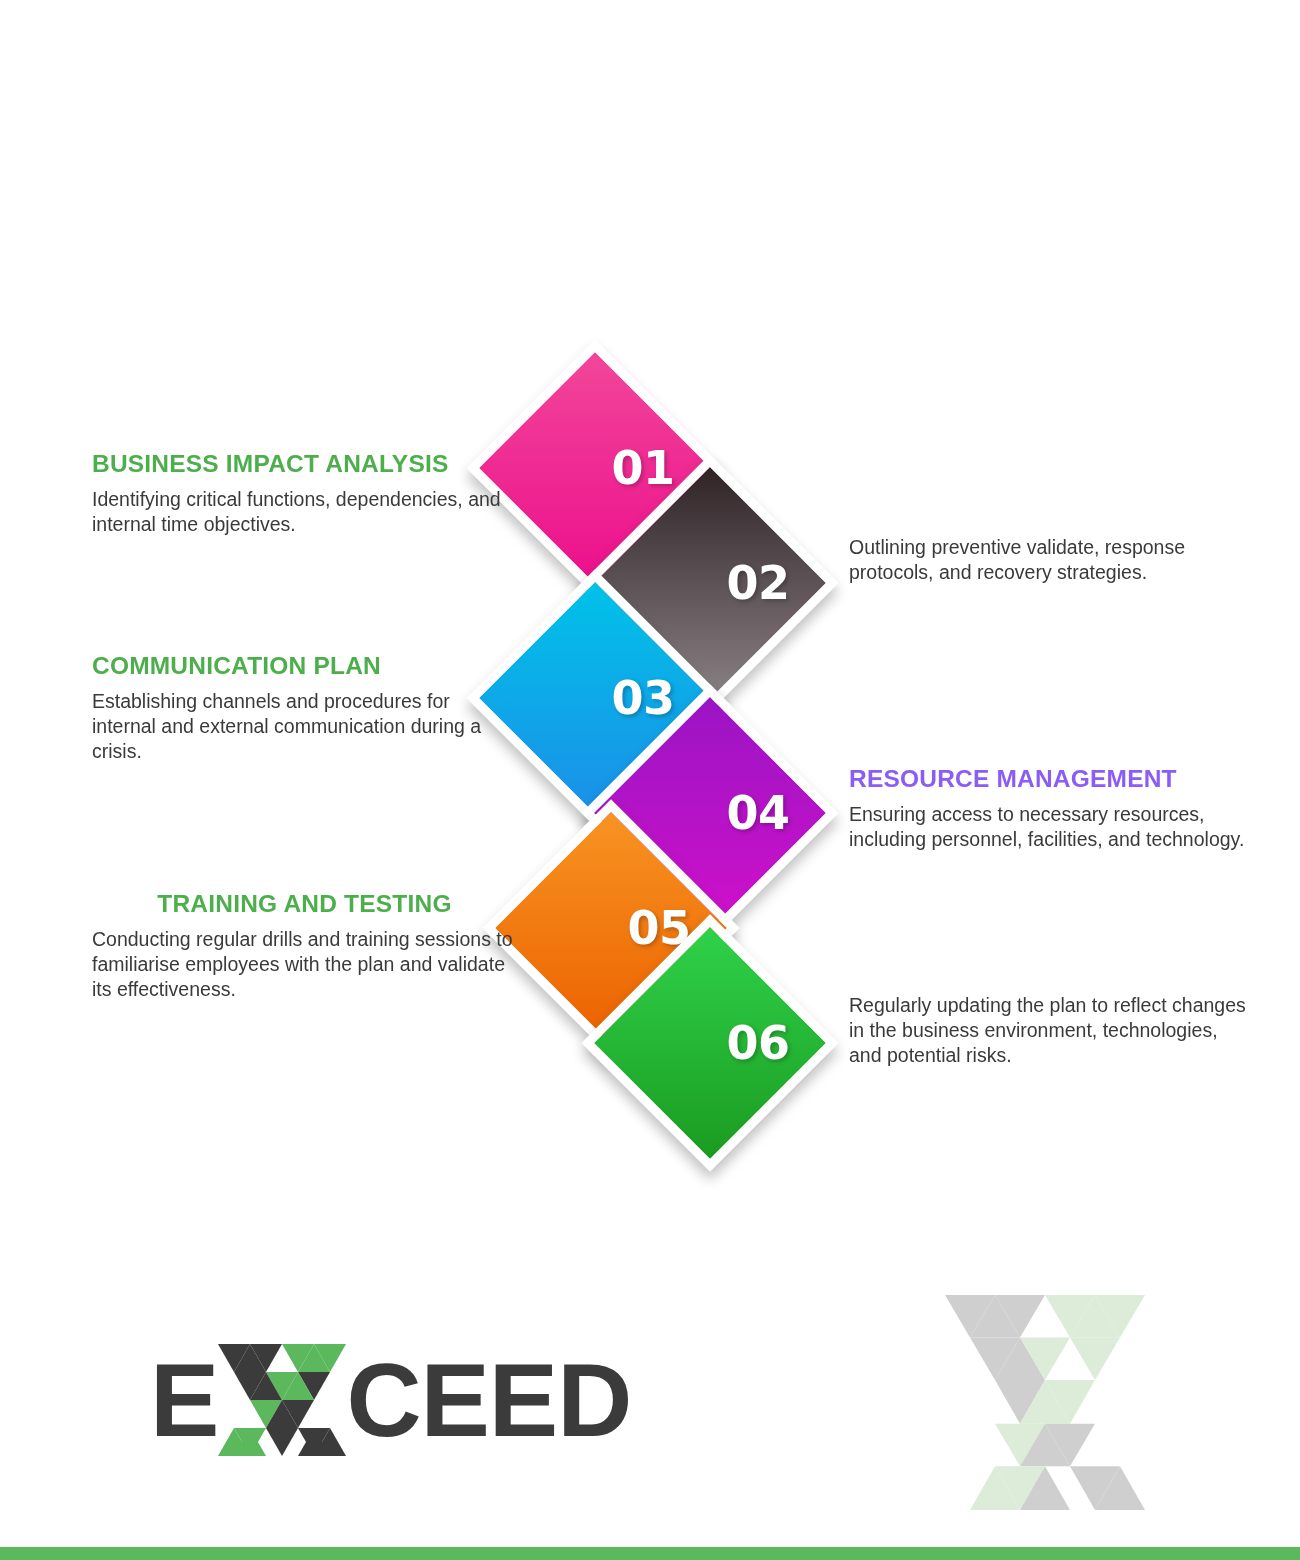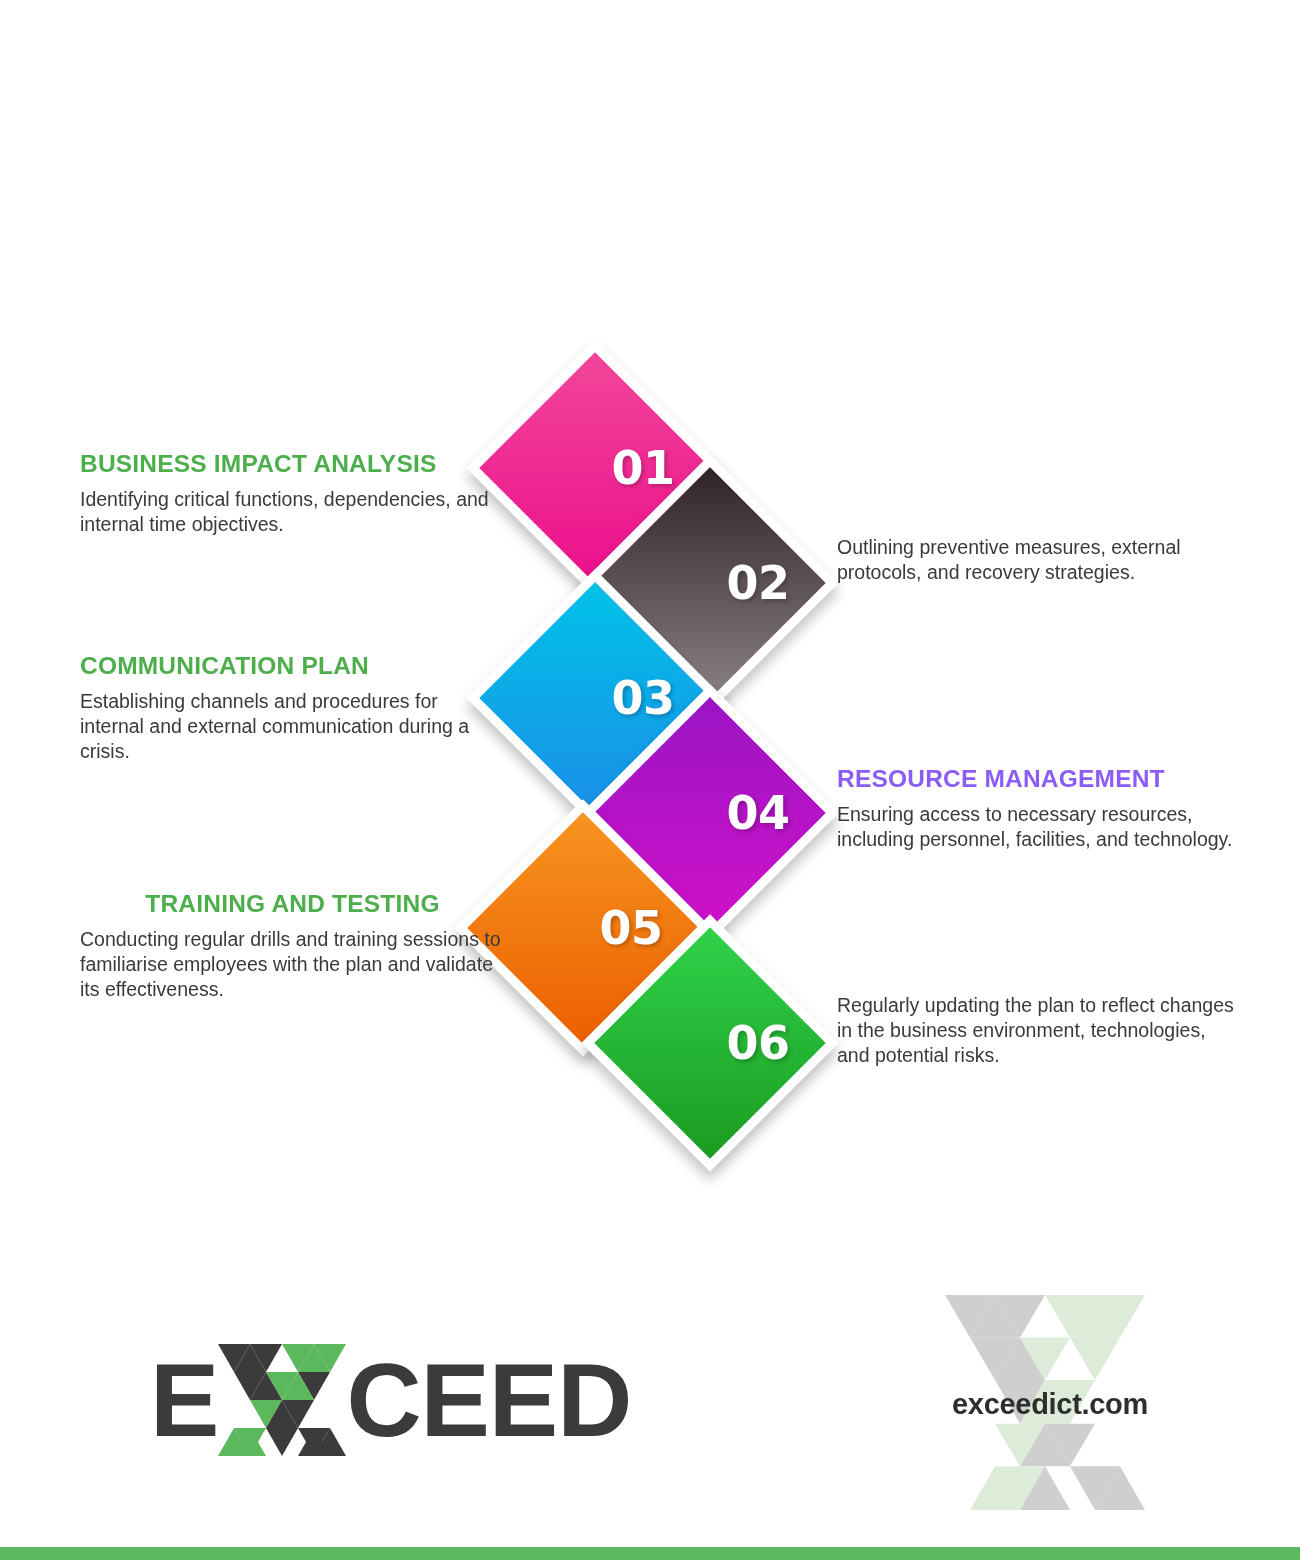--- a/index.html
+++ b/index.html
@@ -81,6 +81,7 @@
   .item-text {
     position: absolute;
     width: 430px;
+    margin-left: 12px;
   }
   .item-text.left  { text-align: left; }
   .item-text.right { text-align: left; }

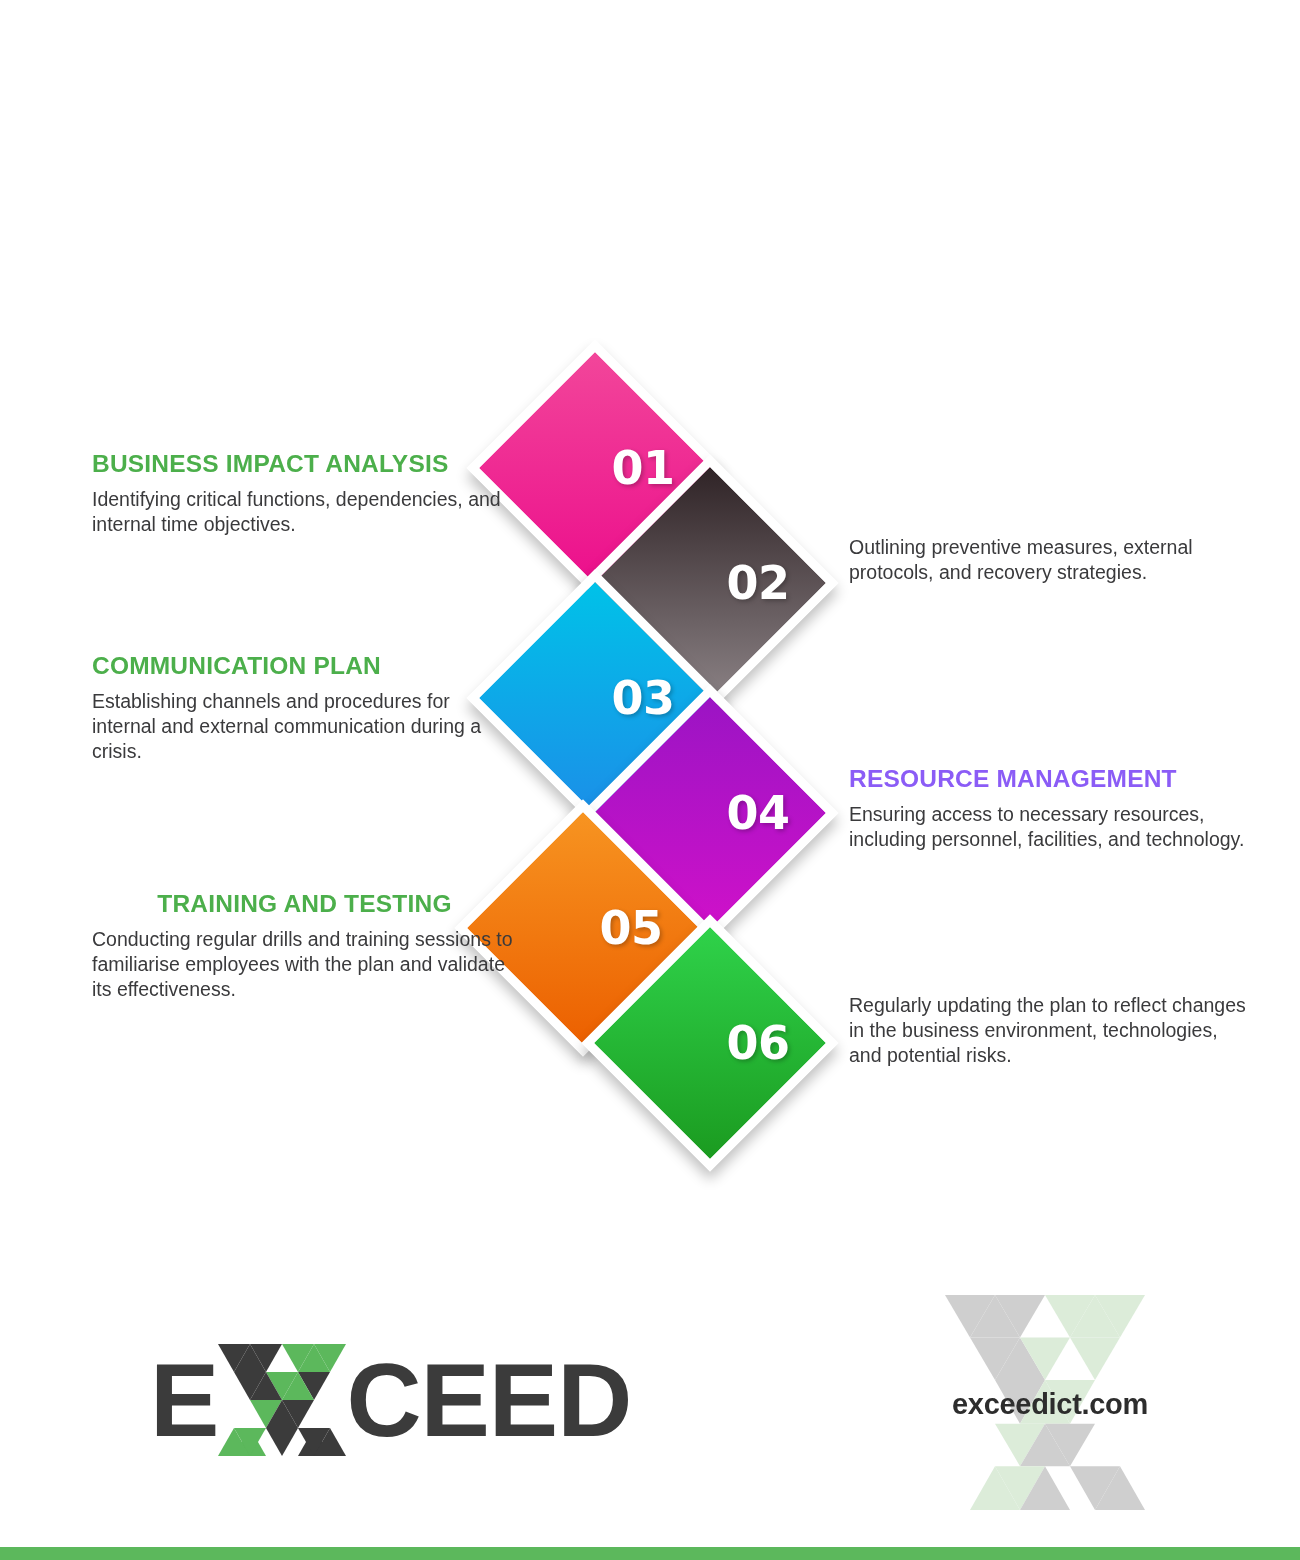--- a/index.html
+++ b/index.html
@@ -198,7 +198,7 @@
   </div>
 
   <div class="item-text right" style="left:837px; top:535px; width:420px;">
-    <div class="item-body">Outlining preventive measures, external protocols, and recovery strategies.</div>
+    <div class="item-body">Outlining preventive validate, response protocols, and recovery strategies.</div>
   </div>
 
   <div class="item-text left" style="left:80px; top:652px; width:420px;">

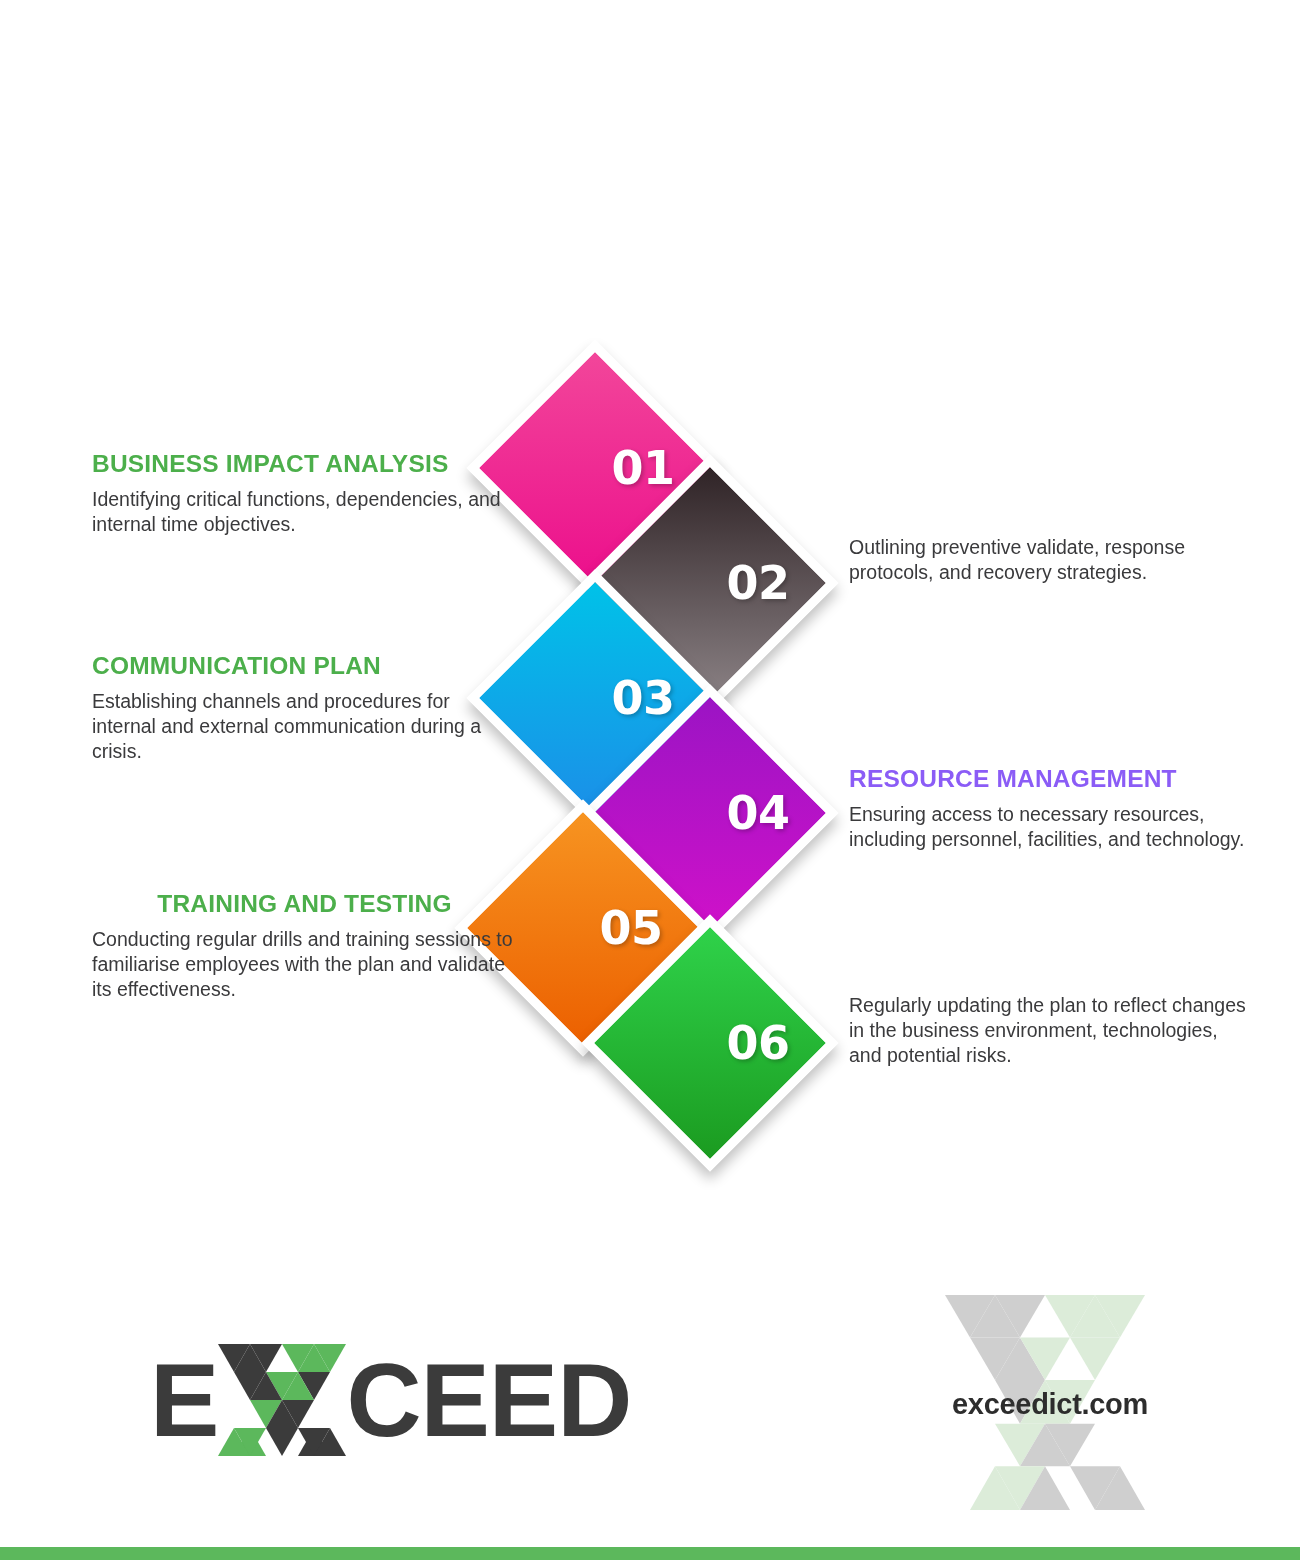--- a/index.html
+++ b/index.html
@@ -180,7 +180,7 @@
       <div class="dia-num shift-right">04</div>
     </div>
 
-    <div class="dia-wrap" style="left:492px; top:837px;">
+    <div class="dia-wrap" style="left:520px; top:837px;">
       <div class="dia" id="dia-bg-4" style="background: linear-gradient(135deg, rgb(247, 148, 33) 0%, rgb(236, 96, 0) 100%);"></div>
       <div class="dia-num shift-right">05</div>
     </div>

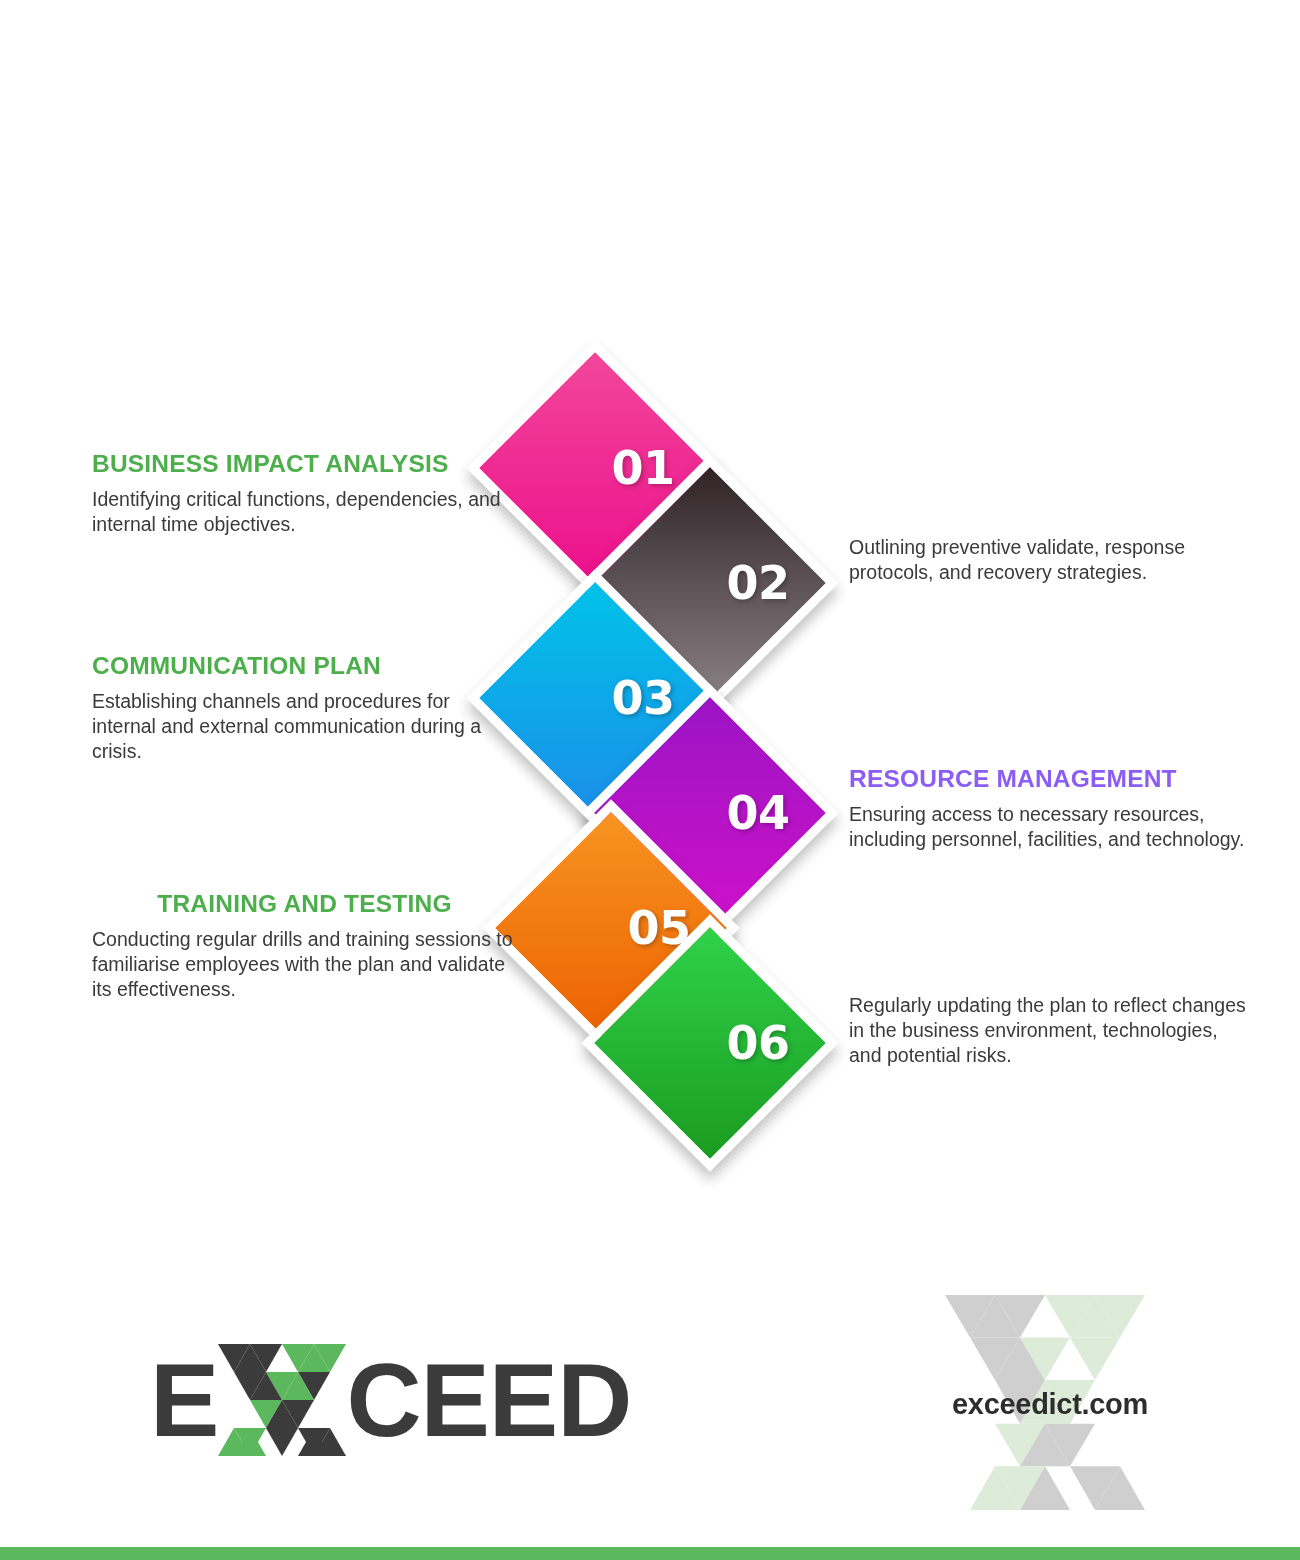--- a/index.html
+++ b/index.html
@@ -284,7 +284,6 @@
       </g>
     </svg>
   </div>
-  <div class="wm-url">exceedict.com</div>
 
   <div class="footer-bar" style="background: rgb(92, 184, 92);"></div>
 

